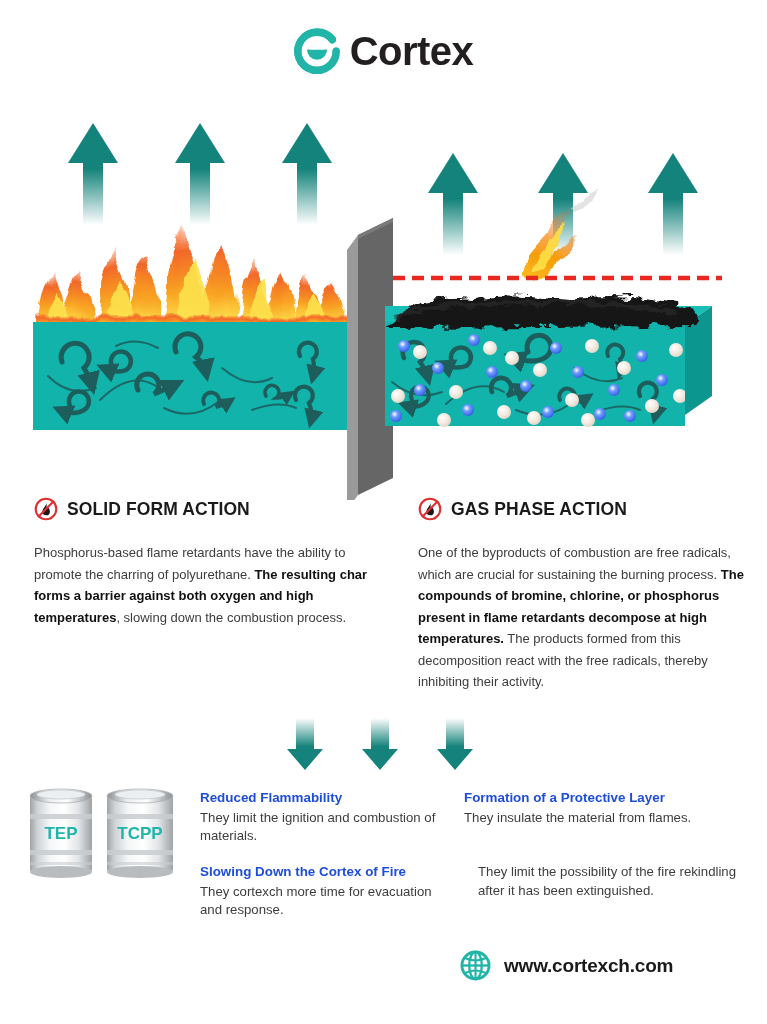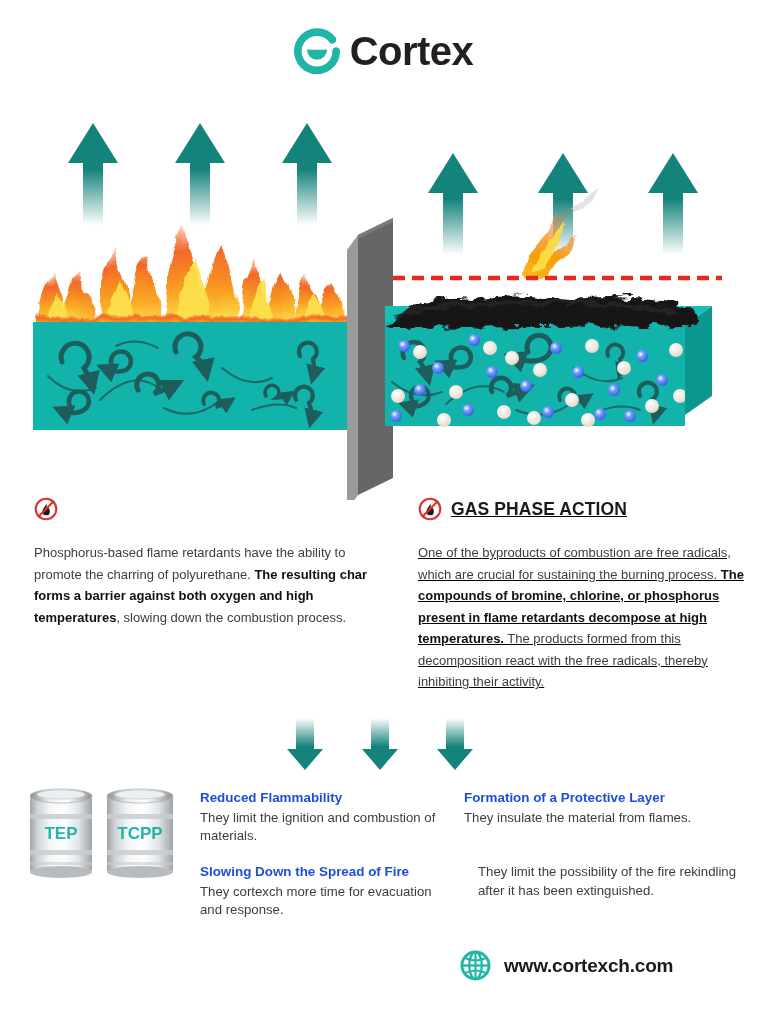--- a/index.html
+++ b/index.html
@@ -282,6 +282,7 @@
         <path d="M12.3 4.6c.9 2.4-.5 3.5-1.4 4.8-1.3 1.8-2.4 3-2.4 5.1a3.7 3.7 0 0 0 7.4.2c0-2.4-1.3-3.6-2-5.3-.3 1-.9 1.6-1.6 2.1.5-2.4.6-4.6 0-6.9z" fill="#1a1a1a"></path>
         <line x1="4.6" y1="19.4" x2="19.4" y2="4.6" stroke="#e03030" stroke-width="2.1" stroke-linecap="round"></line>
       </svg>
+      <div class="sec-title">SOLID FORM ACTION</div>
     </div>
     <div class="sec-body">Phosphorus-based flame retardants have the ability to promote the charring of polyurethane. <b>The resulting char forms a barrier against both oxygen and high temperatures</b>, slowing down the combustion process.</div>
   </div>

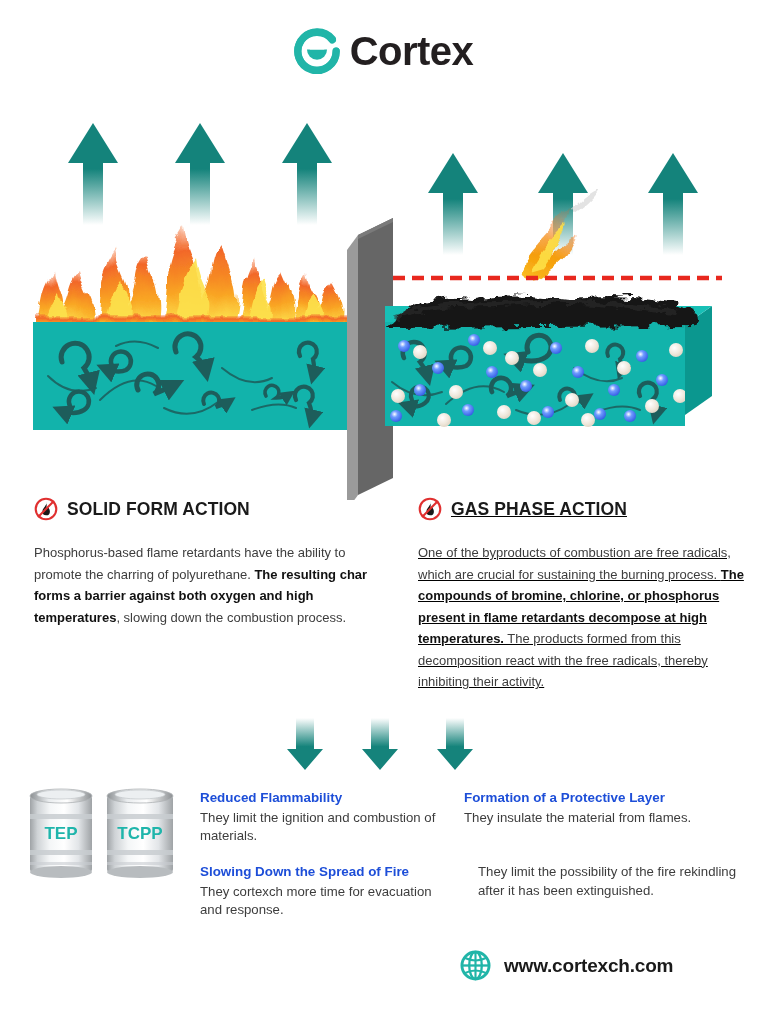--- a/index.html
+++ b/index.html
@@ -29,7 +29,7 @@
   
   .sec { position: absolute; }
   .sec-left  { left: 34px;  top: 496px; width: 350px; }
-  .sec-right { left: 418px; top: 496px; width: 330px; text-decoration: underline; }
+  .sec-right { left: 418px; top: 496px; width: 330px; }
   .sec-head { display: flex; align-items: center; gap: 9px; height: 26px; }
   .nofire { width: 24px; height: 24px; flex: 0 0 24px; }
   .sec-title {

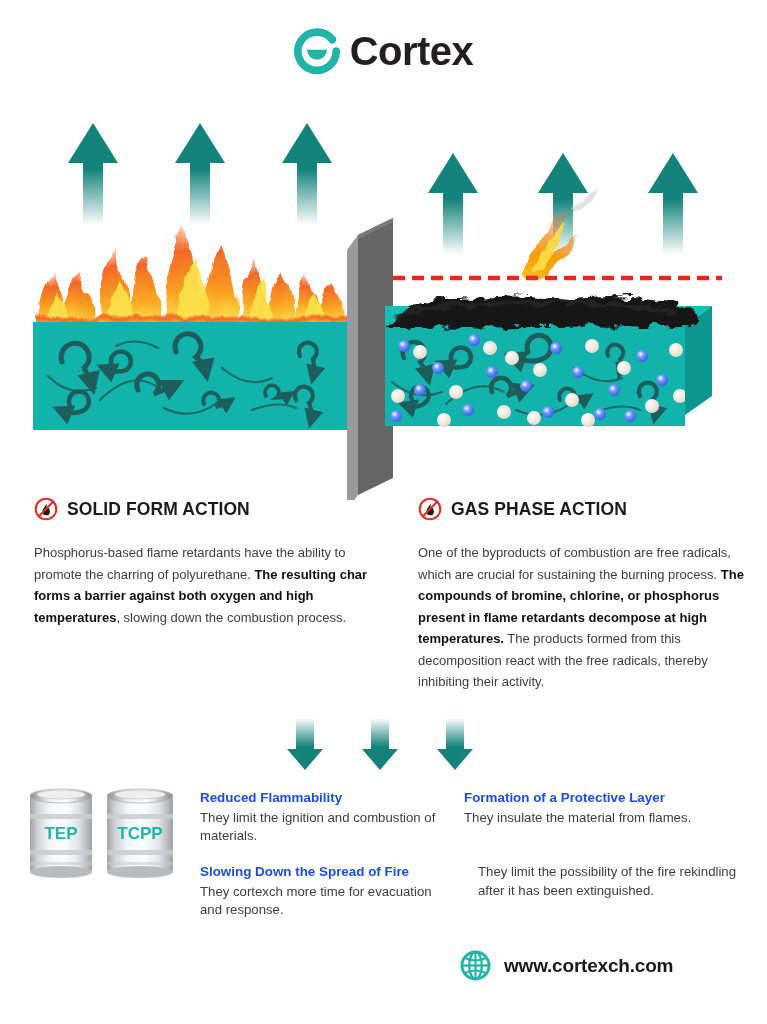--- a/index.html
+++ b/index.html
@@ -364,7 +364,7 @@
     <span>They limit the ignition and combustion of materials.</span>
   </div>
   <div class="ben ben-2">
-    <span class="t">Slowing Down the Spread of Fire</span>
+    <span class="t">Slowing Down the Cortex of Fire</span>
     <span>They cortexch more time for evacuation and response.</span>
   </div>
   <div class="ben ben-3">

